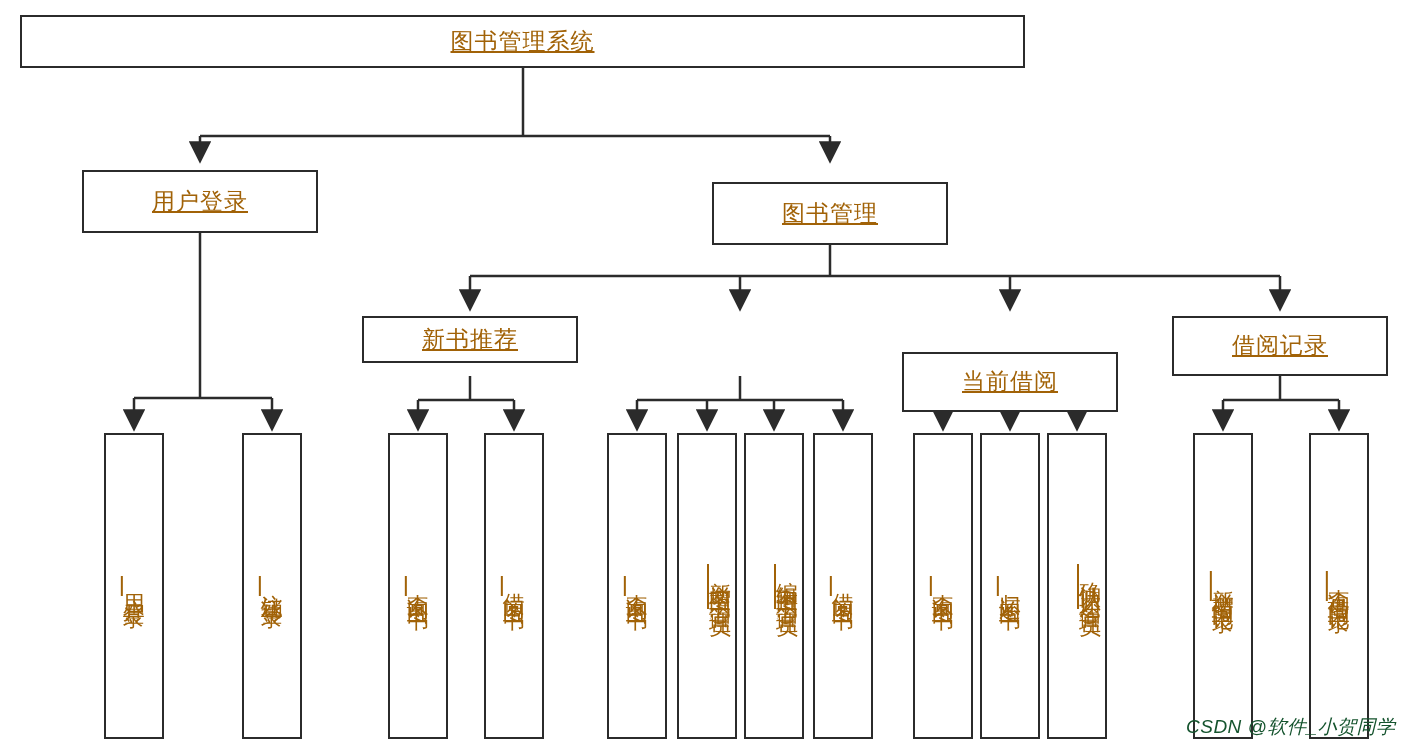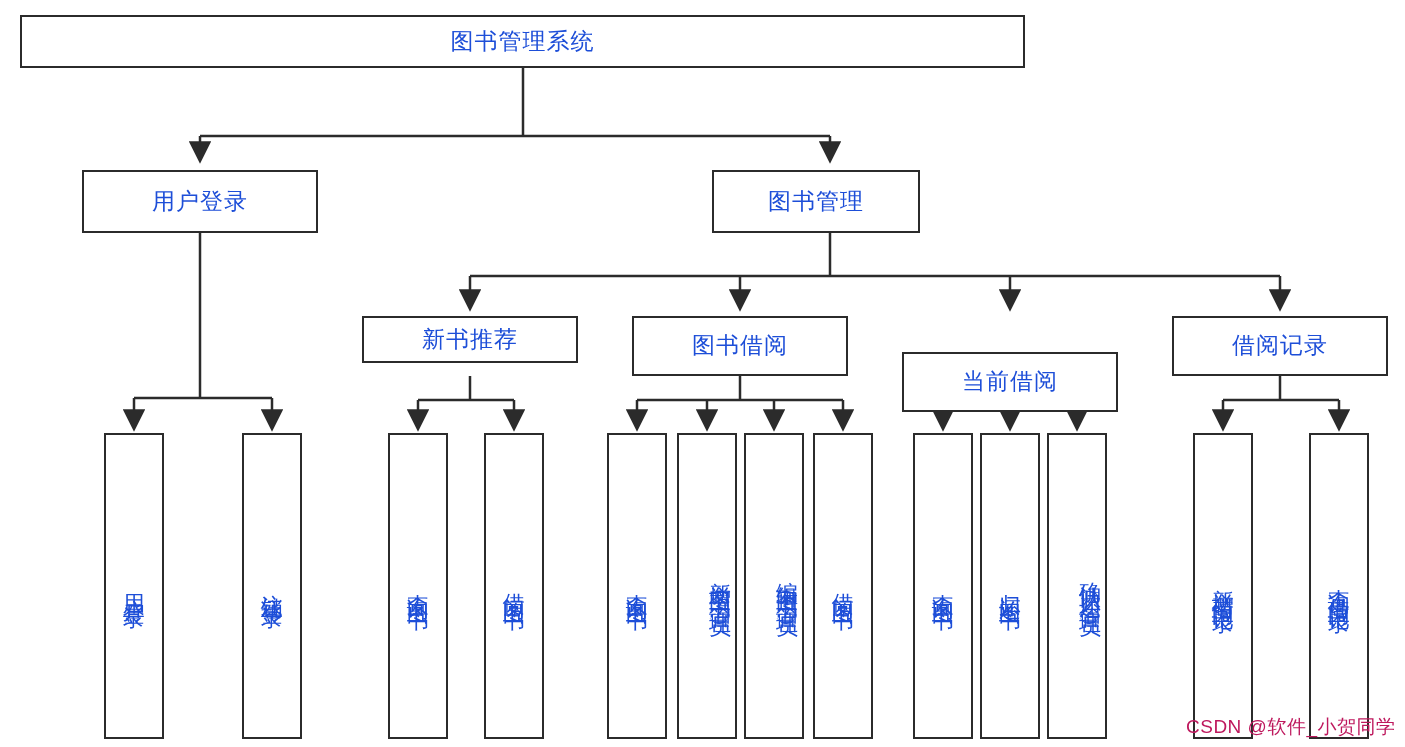--- a/index.html
+++ b/index.html
@@ -29,11 +29,12 @@
     box-sizing: border-box;
     border: 2.5px solid #2b2b2b;
     background: #ffffff;
-    color: #1d4ed8;
+    color: #a16207;
     display: flex;
     align-items: center;
     justify-content: center;
     z-index: 2;
+    text-decoration: underline;
   }
   .node.horiz {
     font-size: 23px;

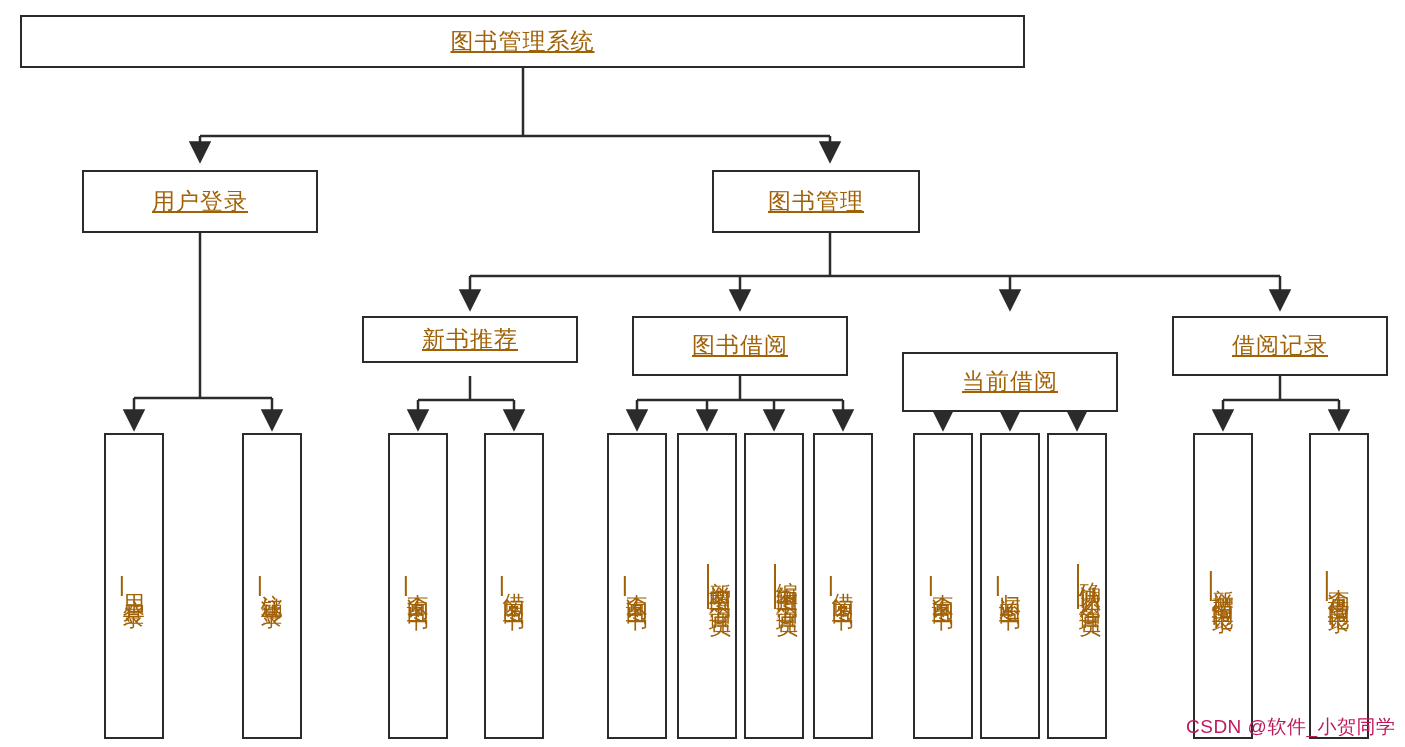--- a/index.html
+++ b/index.html
@@ -132,7 +132,7 @@
   <div class="node horiz" style="left:82px; top:170px; width:236px; height:63px;">
     <span>用户登录</span>
   </div>
-  <div class="node horiz" style="left:712px; top:170px; width:208px; height:63px;">
+  <div class="node horiz" style="left:712px; top:182px; width:236px; height:63px;">
     <span>图书管理</span>
   </div>
 

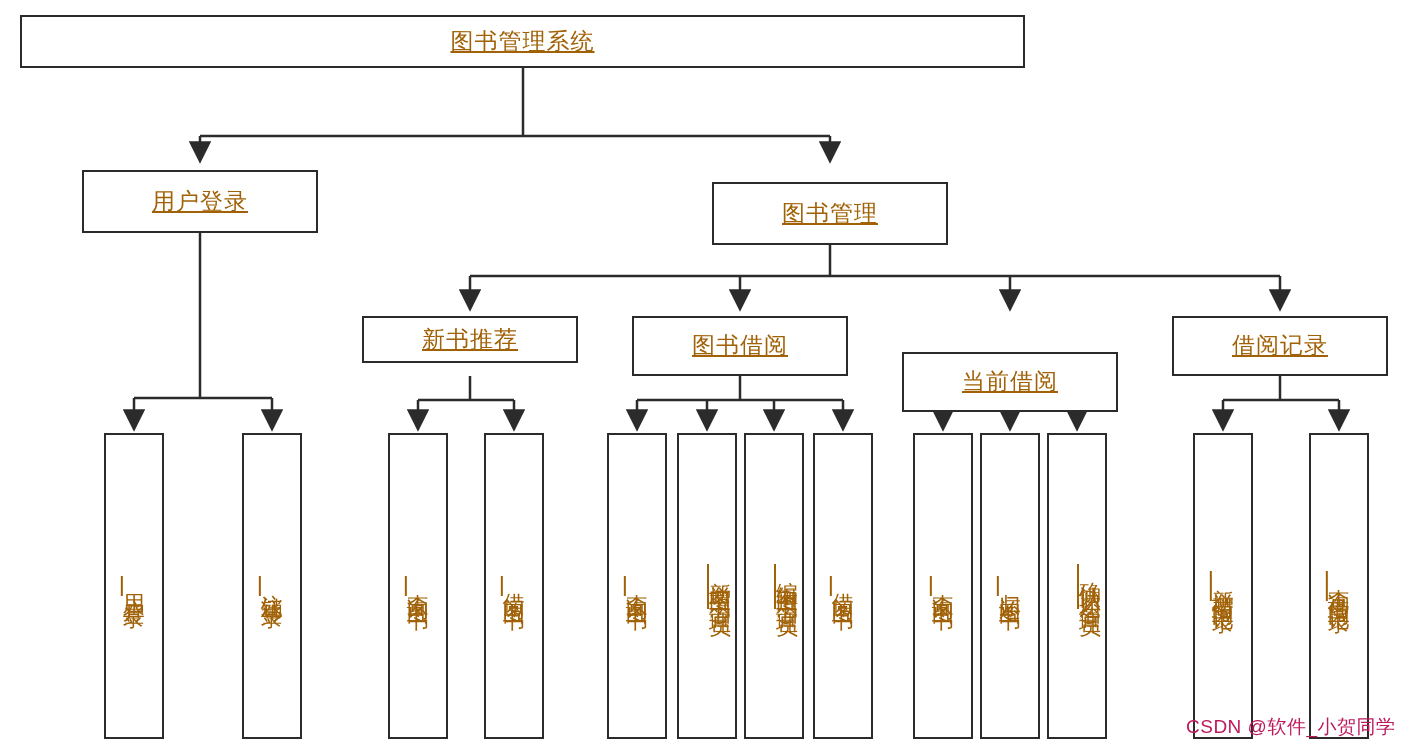--- a/index.html
+++ b/index.html
@@ -139,9 +139,6 @@
   <div class="node horiz" style="left:362px; top:316px; width:216px; height:47px;">
     <span>新书推荐</span>
   </div>
-  <div class="node horiz" style="left:632px; top:316px; width:216px; height:60px;">
-    <span>图书借阅</span>
-  </div>
   <div class="node horiz" style="left:902px; top:316px; width:216px; height:60px;margin-top:36px;">
     <span>当前借阅</span>
   </div>

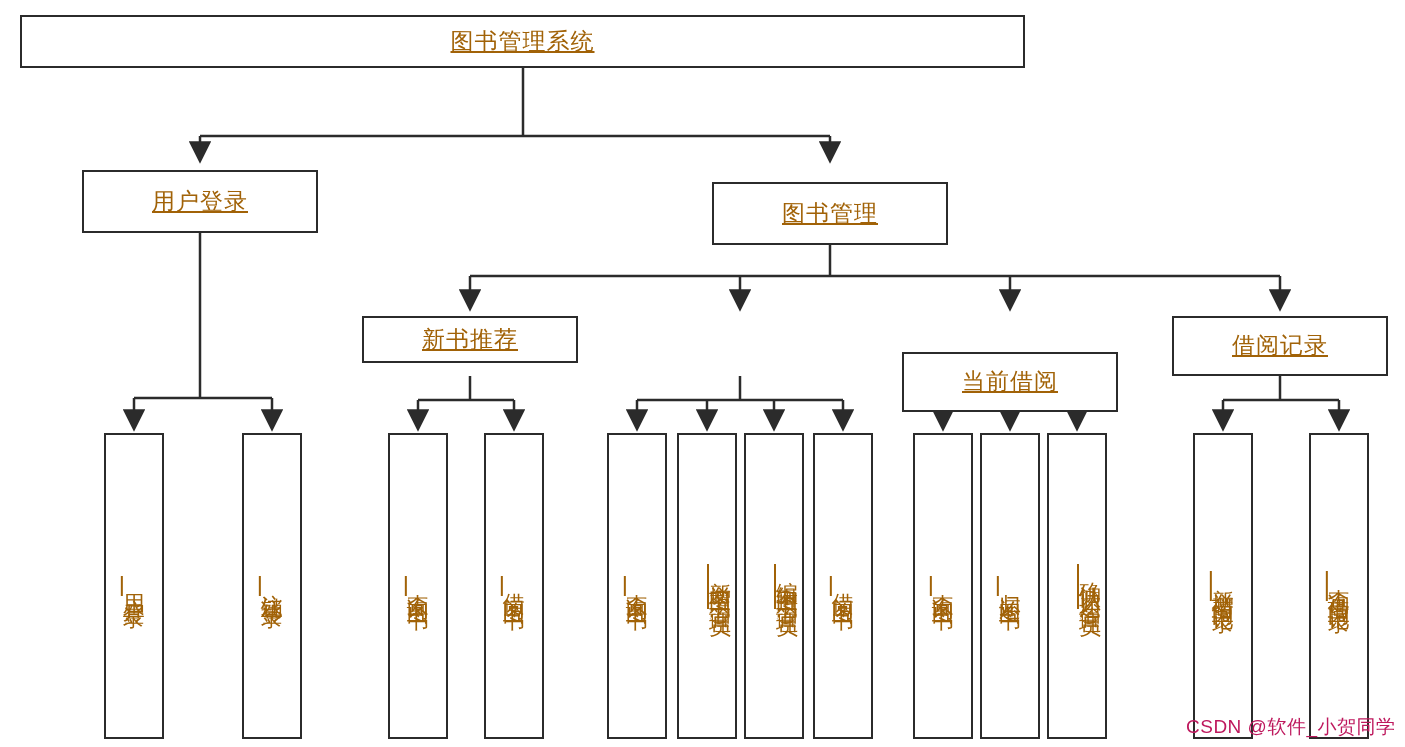--- a/index.html
+++ b/index.html
@@ -63,11 +63,12 @@
     left: 1186px;
     top: 714px;
     font-size: 19px;
-    color: #be185d;
+    color: #14532d;
     letter-spacing: 0.5px;
     white-space: nowrap;
     z-index: 3;
     font-family: "Liberation Sans", "DejaVu Sans", sans-serif;
+    font-style: italic;
   }
 </style>
 </head>

